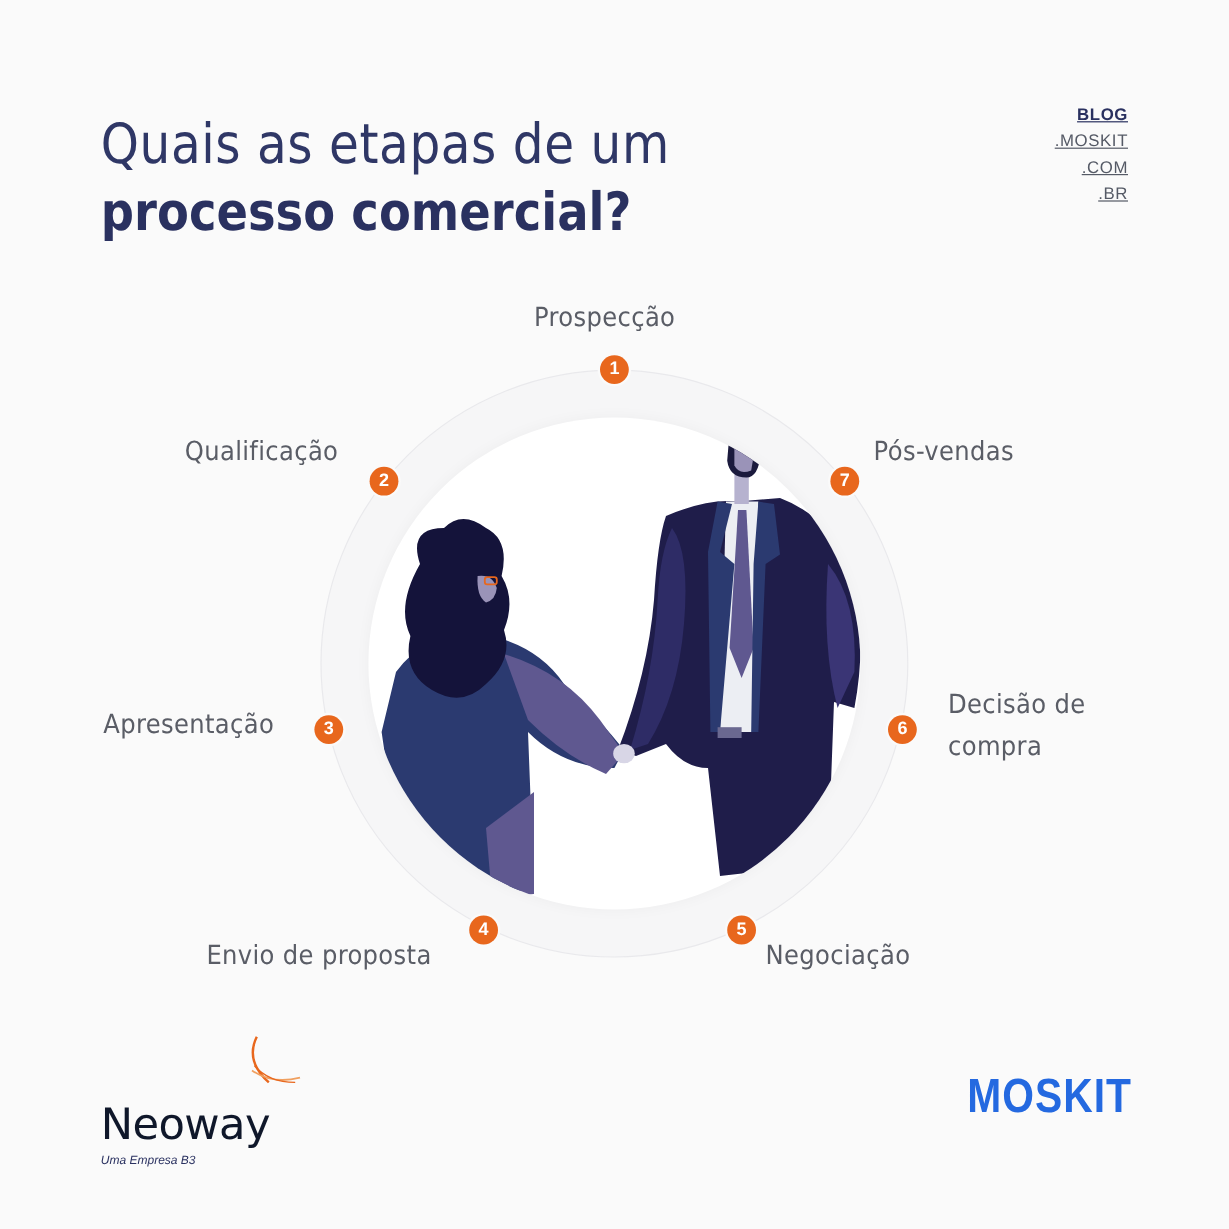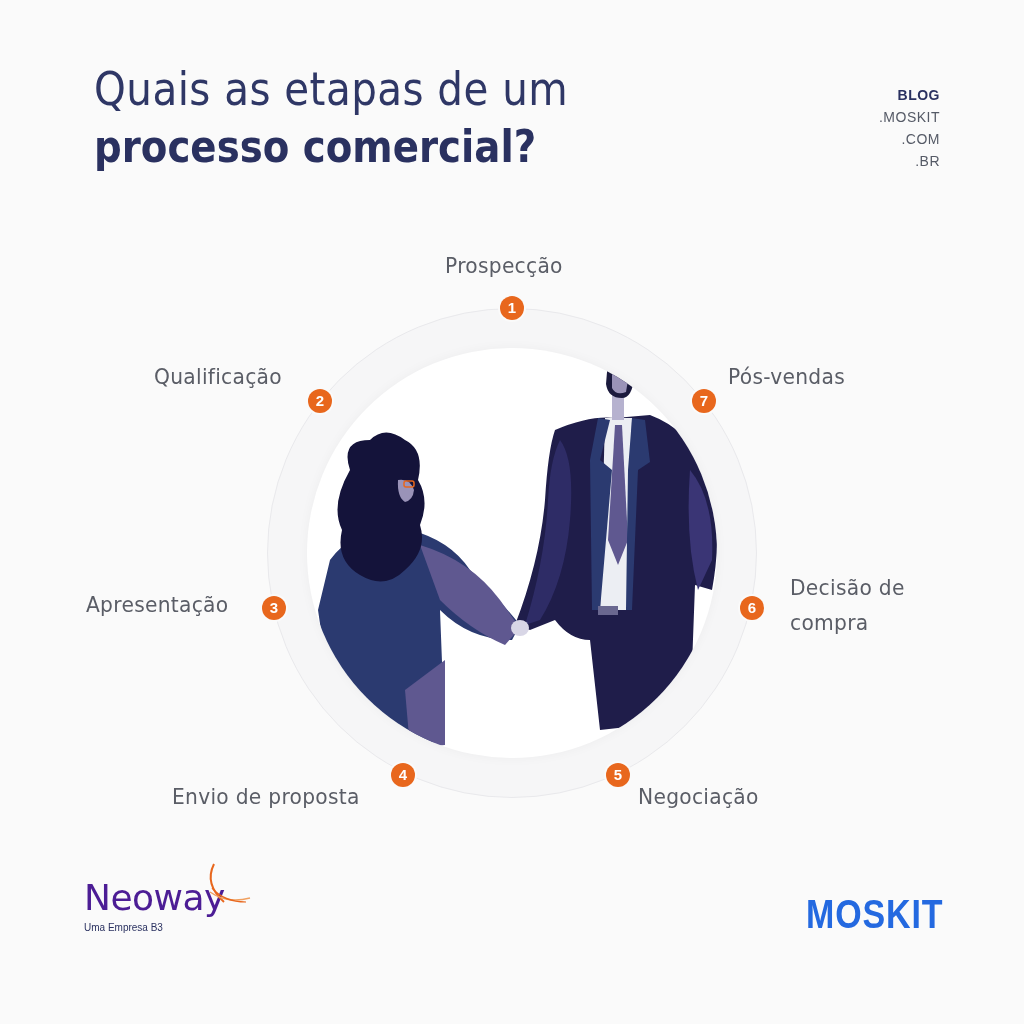--- a/index.html
+++ b/index.html
@@ -9,8 +9,8 @@
       font-family: "DejaVu Sans", "Liberation Sans", sans-serif;
     }
     .title {
-      position: absolute; left: 84px; top: 60px;
-      color: #2d3561; line-height: 58px; margin-left: 10px;
+      position: absolute; left: 84px; top: 91px;
+      color: #2d3561; line-height: 58px;
     }
     .title .l1 {
       display: block; font-size: 46px; font-weight: 300; letter-spacing: 0.5px;

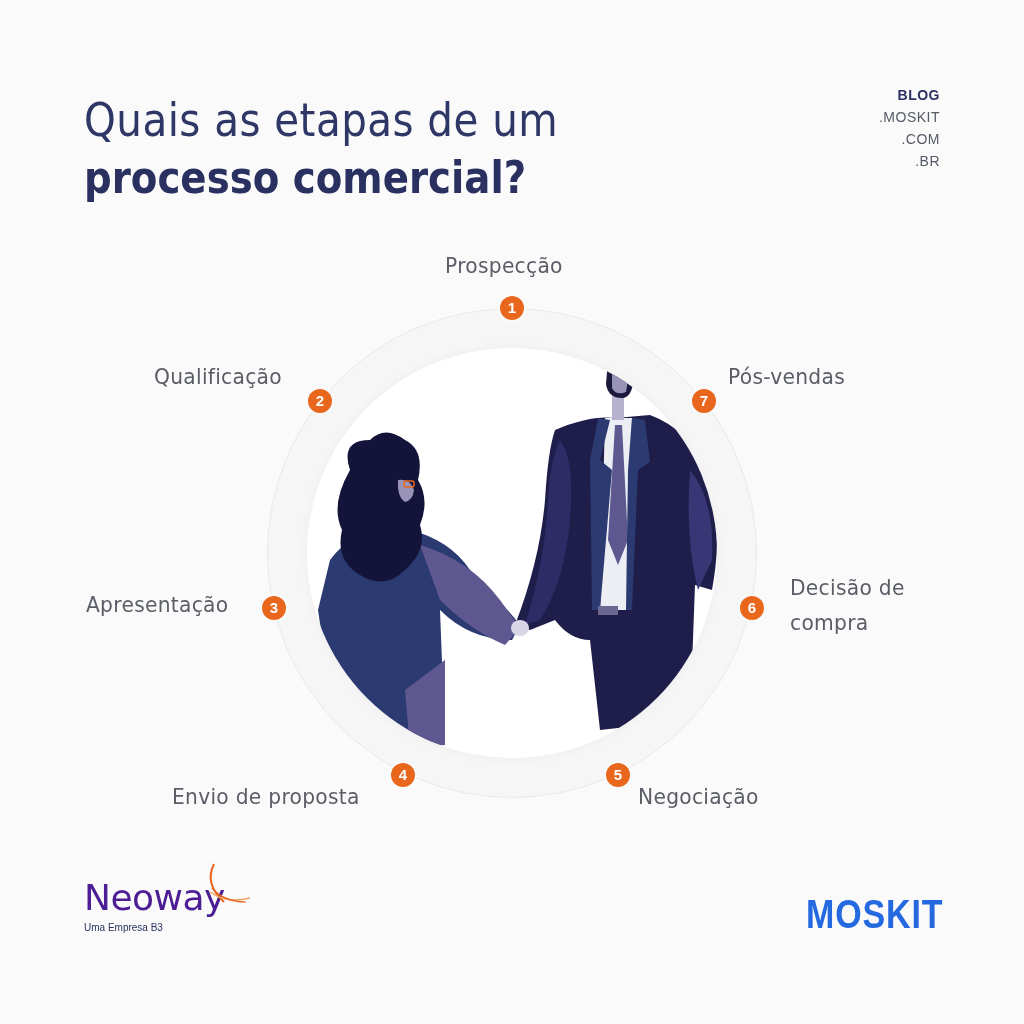--- a/index.html
+++ b/index.html
@@ -29,7 +29,7 @@
       color: #555a66; letter-spacing: 0.5px;
     }
     .blog .b { font-weight: bold; color: #2a3160; }
-    .blog span { display: block; }
+    .blog span { display: block; text-decoration: underline; }
 
     .ring {
       position: absolute; left: 267px; top: 308px; width: 490px; height: 490px;

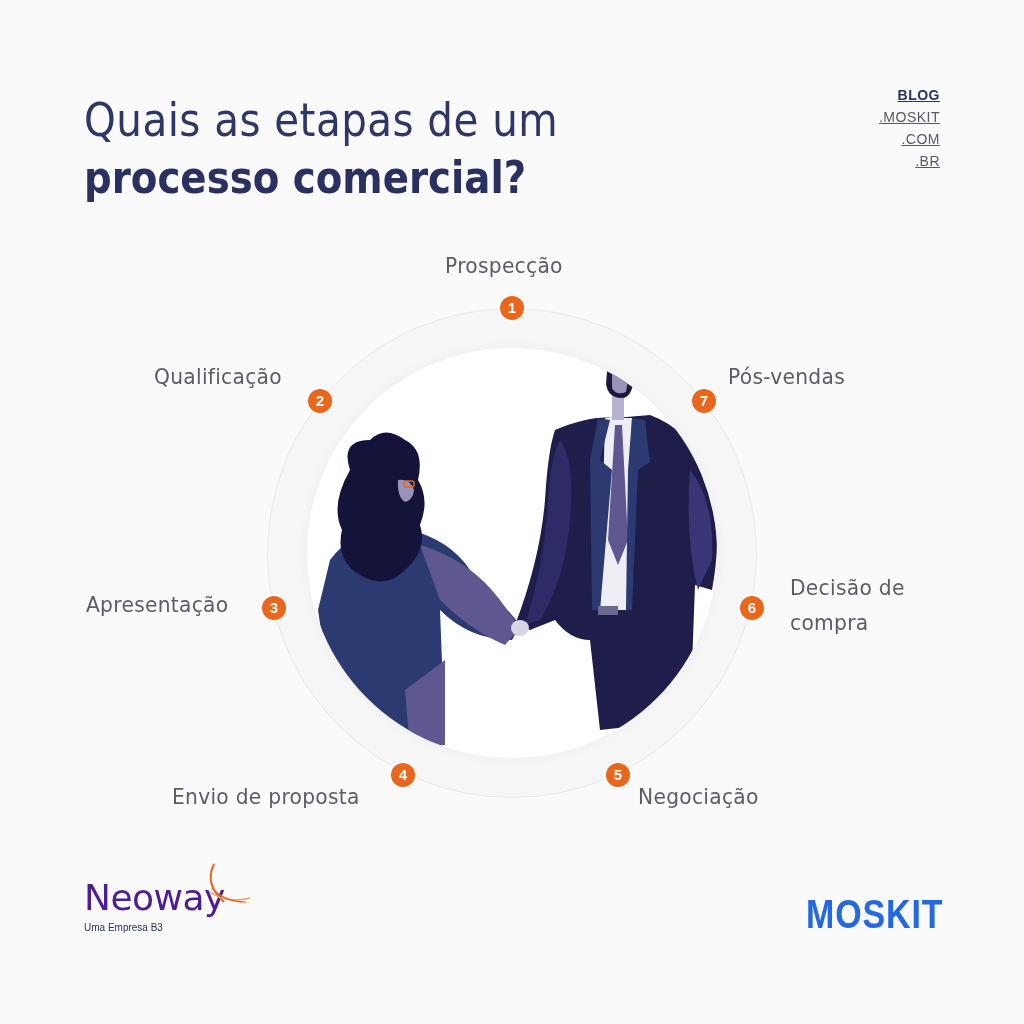--- a/index.html
+++ b/index.html
@@ -59,8 +59,8 @@
       position: absolute; left: 84px; top: 878px;
     }
     .neoway .name {
-      font-family: "DejaVu Sans", sans-serif; font-size: 36px; color: #4c1d95;
-      letter-spacing: -0.5px; line-height: 40px;
+      font-family: "DejaVu Sans", sans-serif; font-size: 36px; color: #0f172a;
+      letter-spacing: -0.5px; line-height: 40px; margin-top: 40px;
     }
     .neoway .sub {
       font-family: "Liberation Sans", sans-serif; font-size: 10px; color: #2a3160; margin-top: 4px;

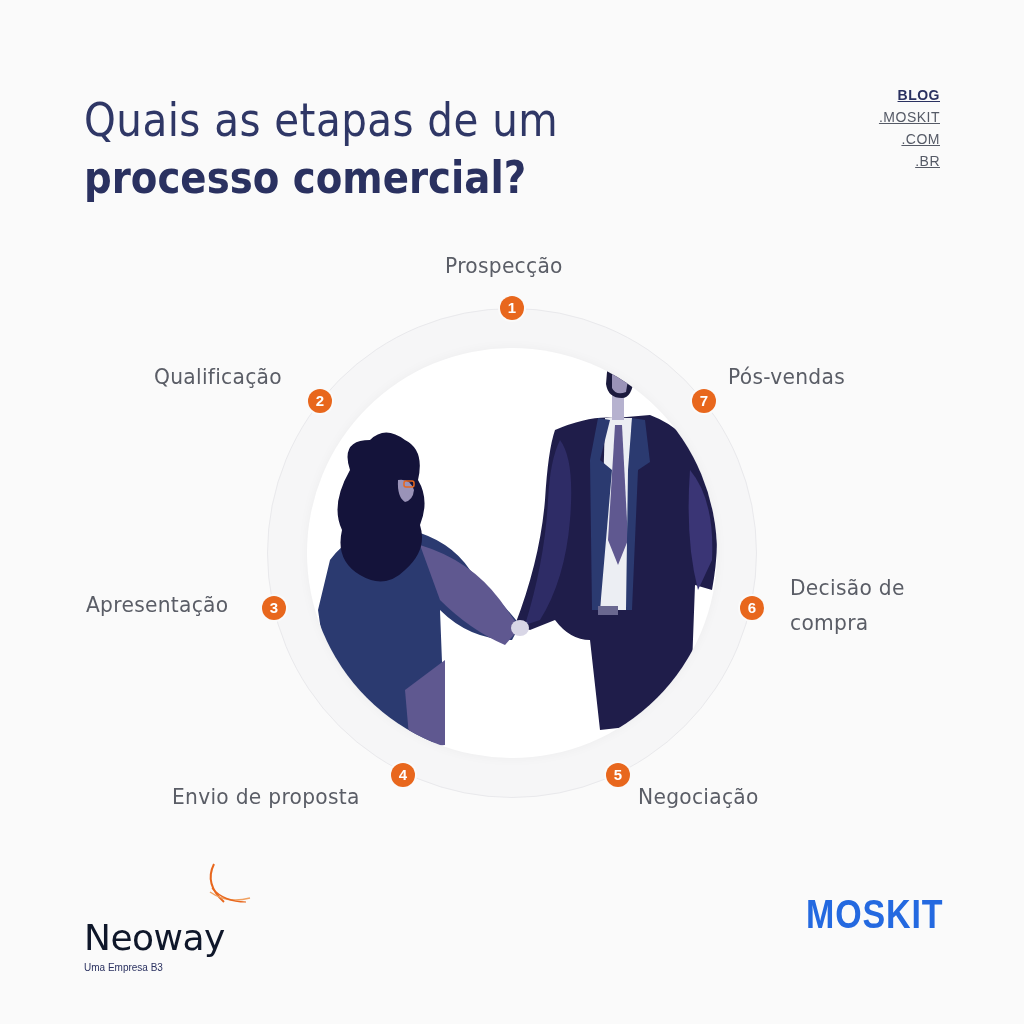--- a/index.html
+++ b/index.html
@@ -63,7 +63,7 @@
       letter-spacing: -0.5px; line-height: 40px; margin-top: 40px;
     }
     .neoway .sub {
-      font-family: "Liberation Sans", sans-serif; font-size: 10px; color: #2a3160; margin-top: 4px;
+      font-family: "Liberation Sans", sans-serif; font-size: 10px; color: #2a3160; margin-top: 4px; font-style: italic;
     }
     .neoway svg { position: absolute; left: 118px; top: -16px; }
 

